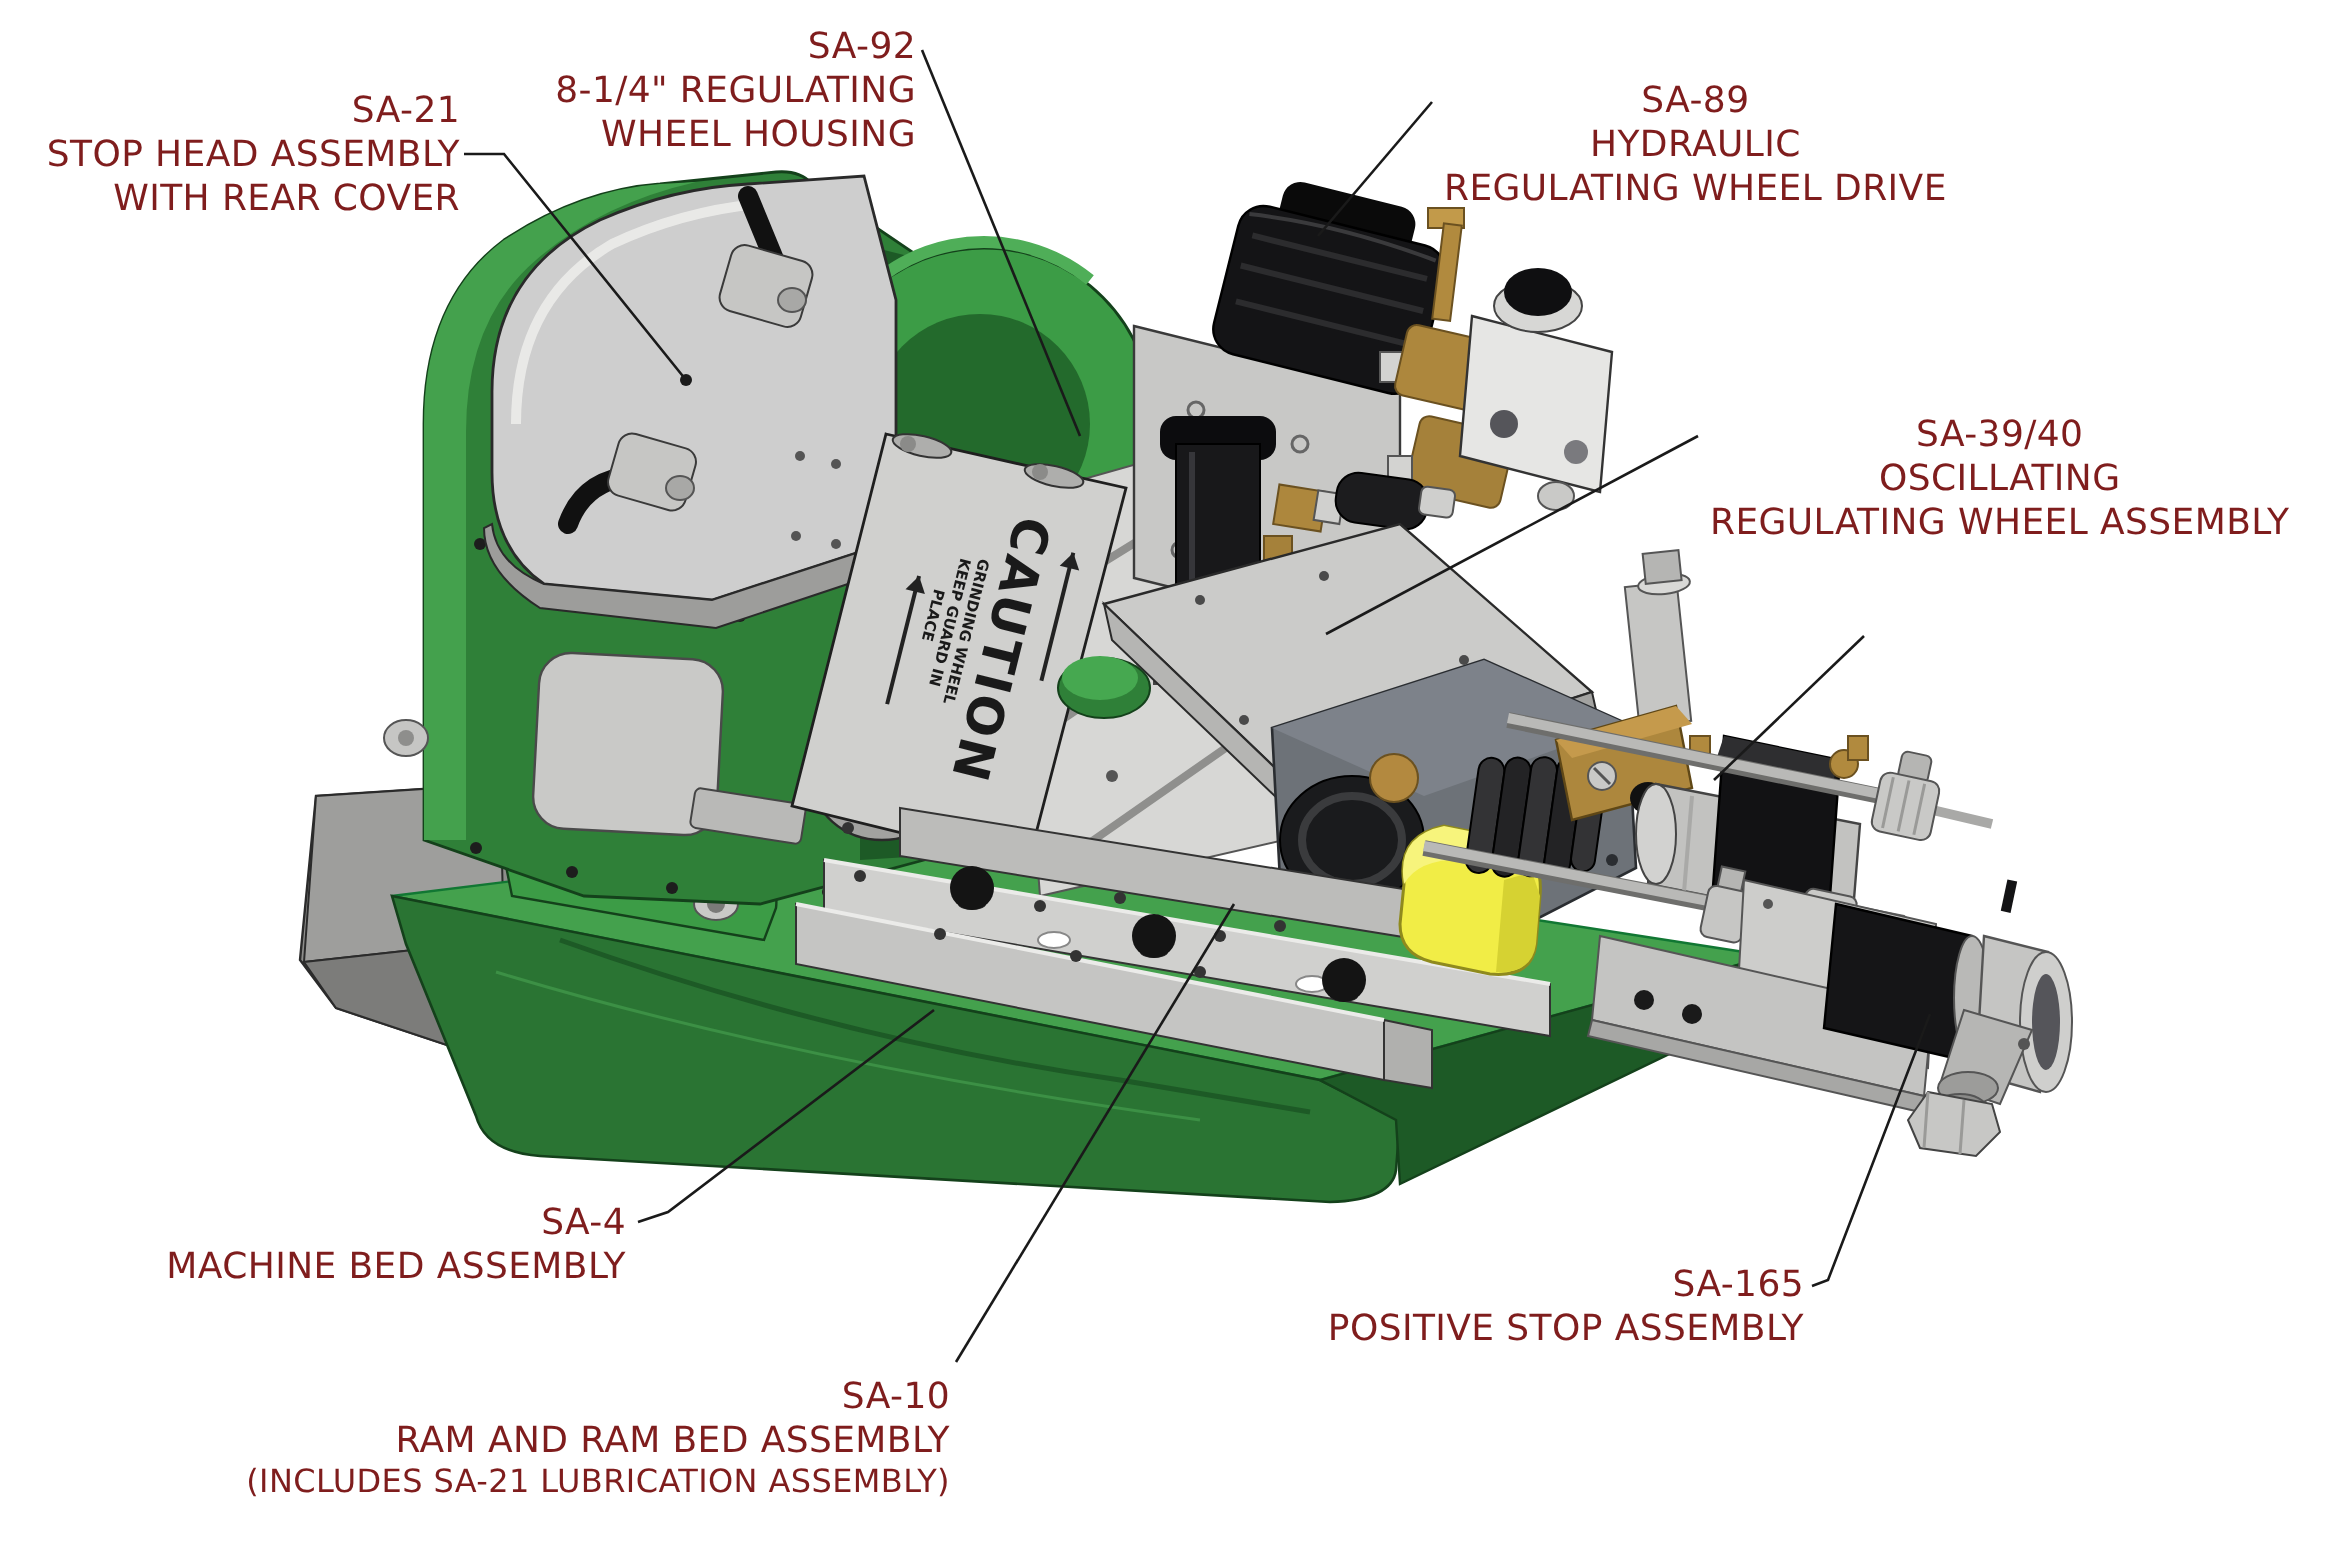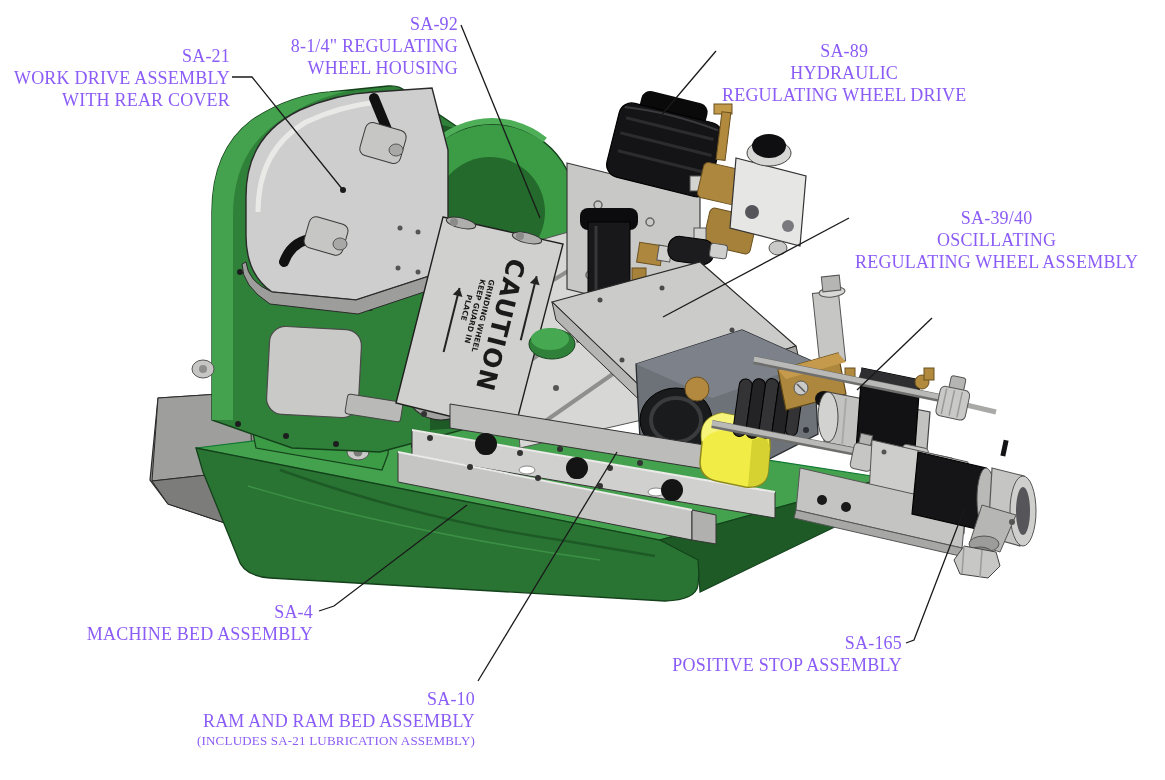--- a/index.html
+++ b/index.html
@@ -9,8 +9,8 @@
   }
   #machine-svg{position:absolute;left:0;top:0;}
   .callout{
-    position:absolute;color:#8b5cf6;font-size:18px;line-height:22px;
-    white-space:nowrap;letter-spacing:.2px;font-family:Liberation Serif, serif;
+    position:absolute;color:#7f1d1d;font-size:18px;line-height:22px;
+    white-space:nowrap;letter-spacing:.2px;
   }
   .align-right{text-align:right;}
   .align-left{text-align:center;}

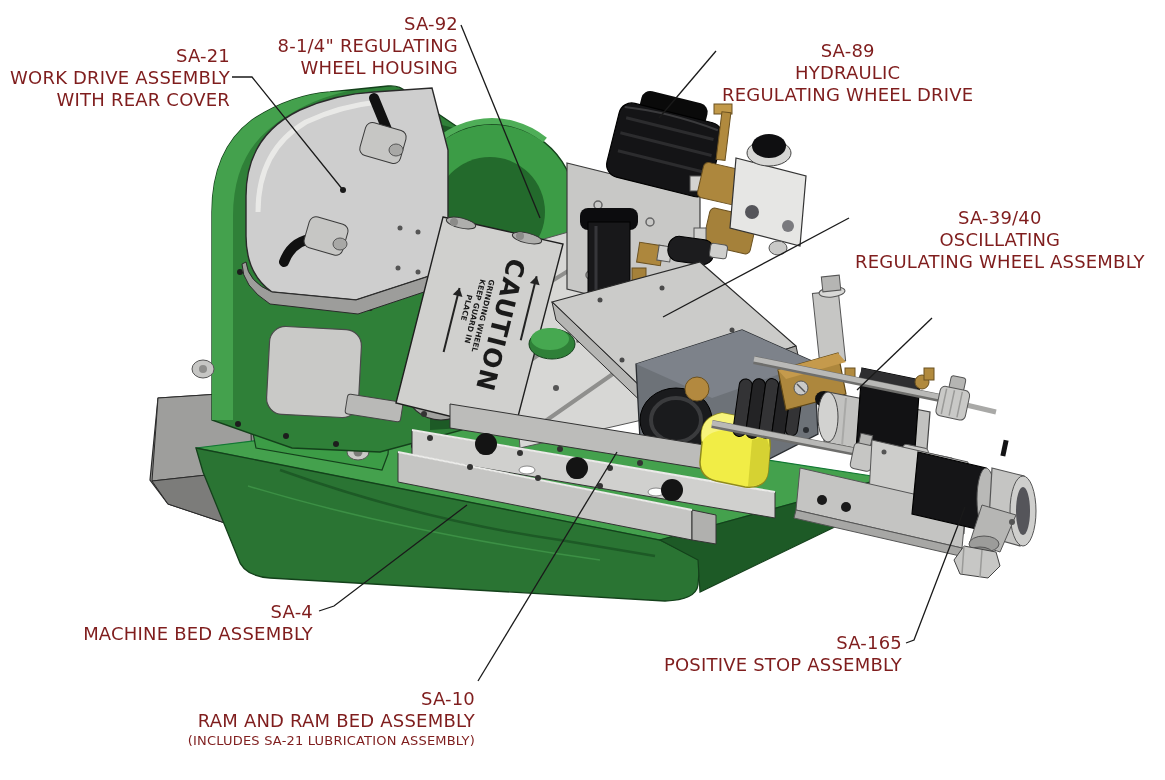--- a/index.html
+++ b/index.html
@@ -344,7 +344,7 @@
 
   <div class="callout align-right" style="top:45px; right:935px">
     <div class="co-line">SA-21</div>
-    <div class="co-line">WORK DRIVE ASSEMBLY</div>
+    <div class="co-line">STOP HEAD ASSEMBLY</div>
     <div class="co-line">WITH REAR COVER</div>
   </div>
 

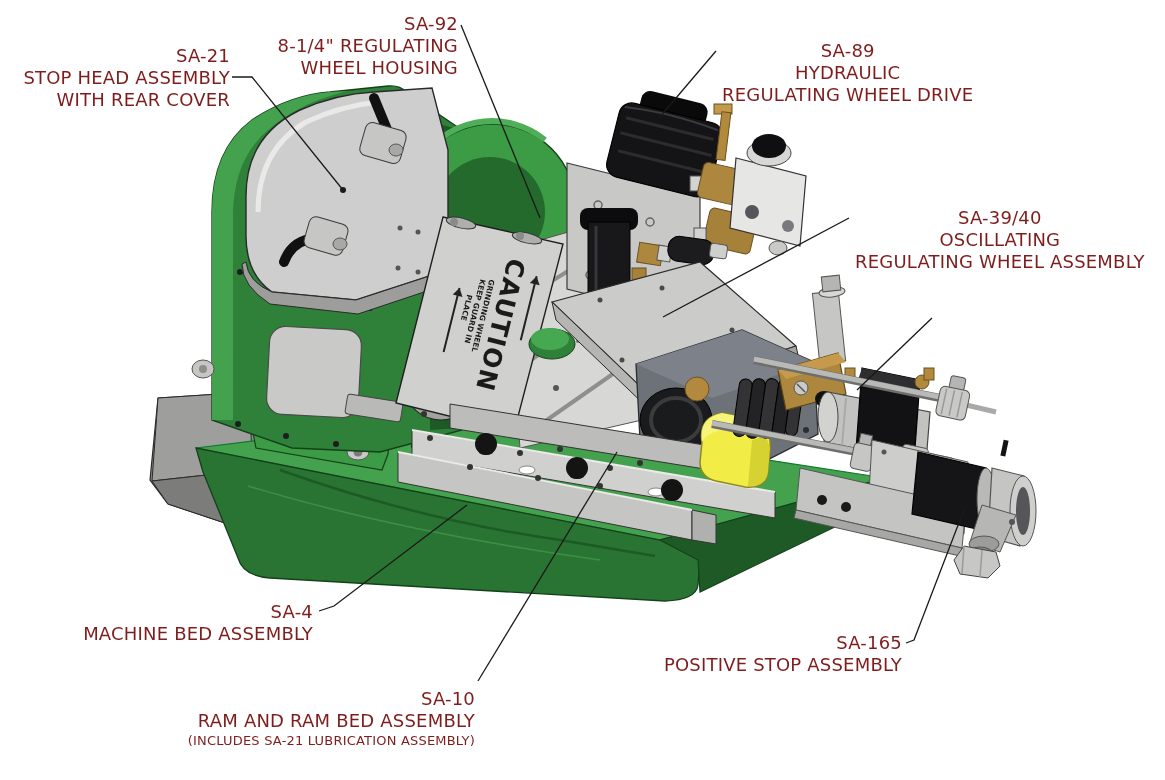--- a/index.html
+++ b/index.html
@@ -14,7 +14,7 @@
   }
   .align-right{text-align:right;}
   .align-left{text-align:center;}
-  .co-note{font-size:13px;line-height:16px;margin-top:1px;}
+  .co-note{font-size:16px;line-height:16px;margin-top:1px;}
 </style>
 </head>
 <body>

